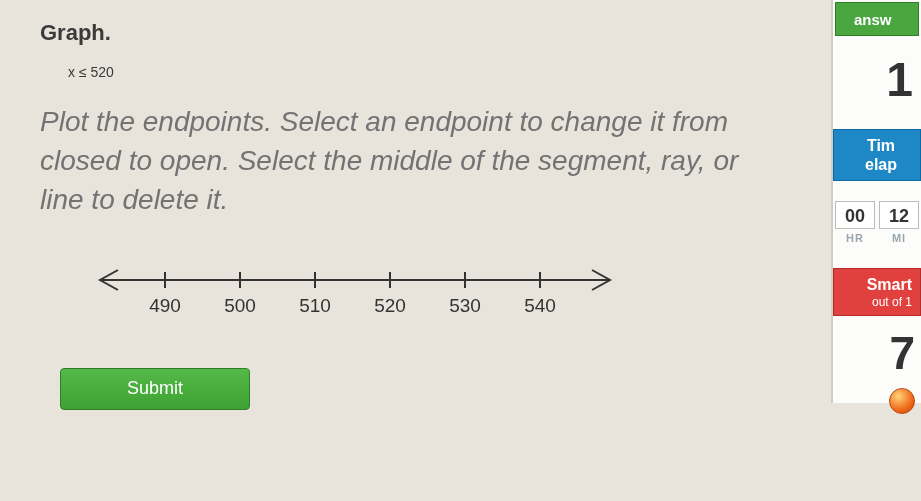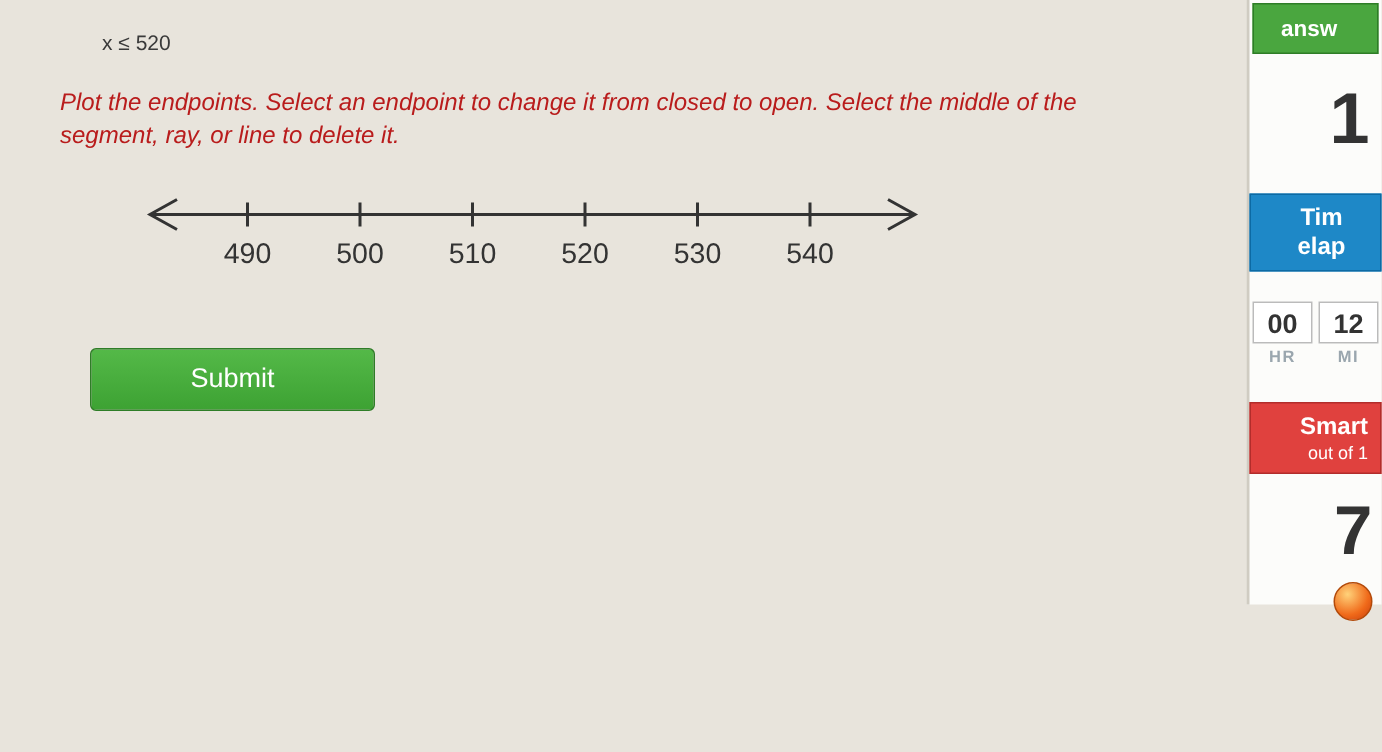--- a/index.html
+++ b/index.html
@@ -151,6 +151,7 @@
 <body>
 
 <div class="main">
+  <div class="heading">Graph.</div>
   <div class="inequality">x ≤ 520</div>
   <div class="instructions">Plot the endpoints. Select an endpoint to change it from closed to open. Select the middle of the segment, ray, or line to delete it.</div>
 

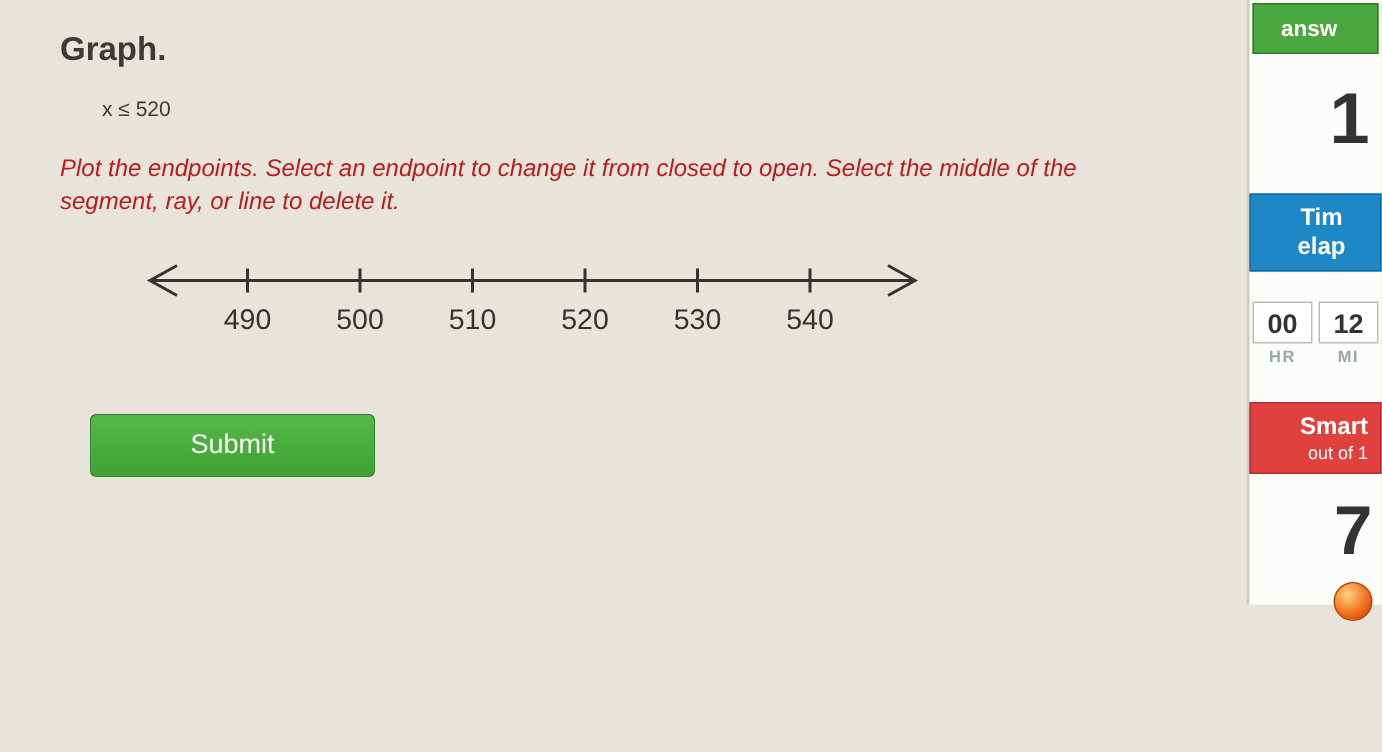--- a/index.html
+++ b/index.html
@@ -30,11 +30,11 @@
     margin-bottom: 22px;
   }
   .instructions {
-    font-size: 16px;
+    font-size: 28px;
     font-style: italic;
     line-height: 1.4;
-    margin-bottom: 20px;
-    color: #b91c1c;
+    margin-bottom: 40px;
+    color: #737373;
   }
   .numberline {
     margin-left: 50px;

